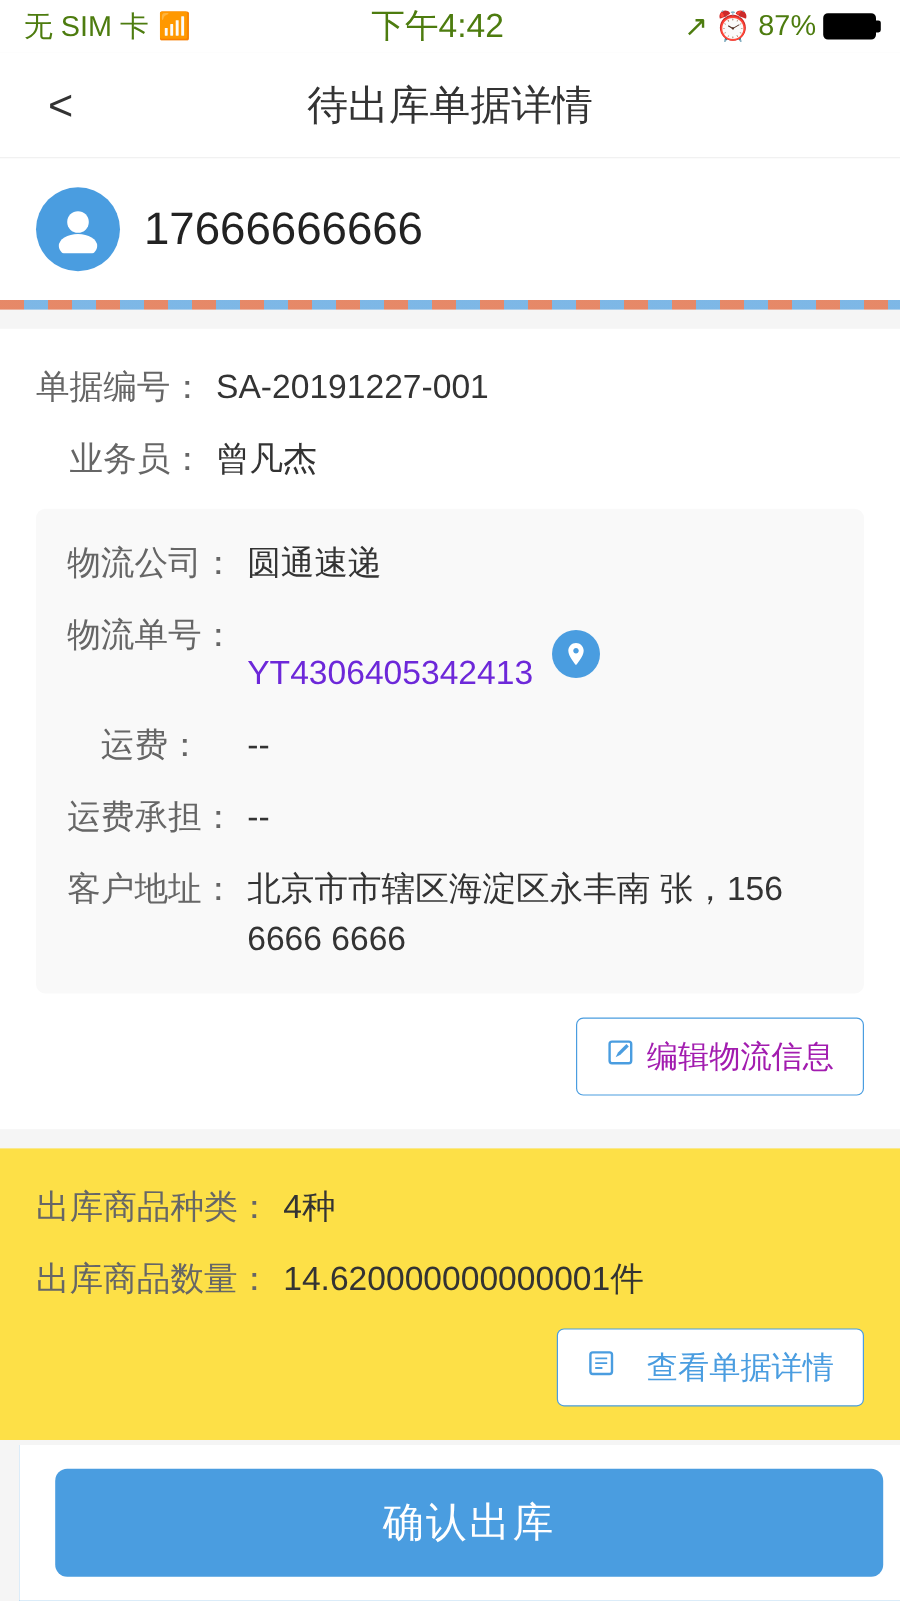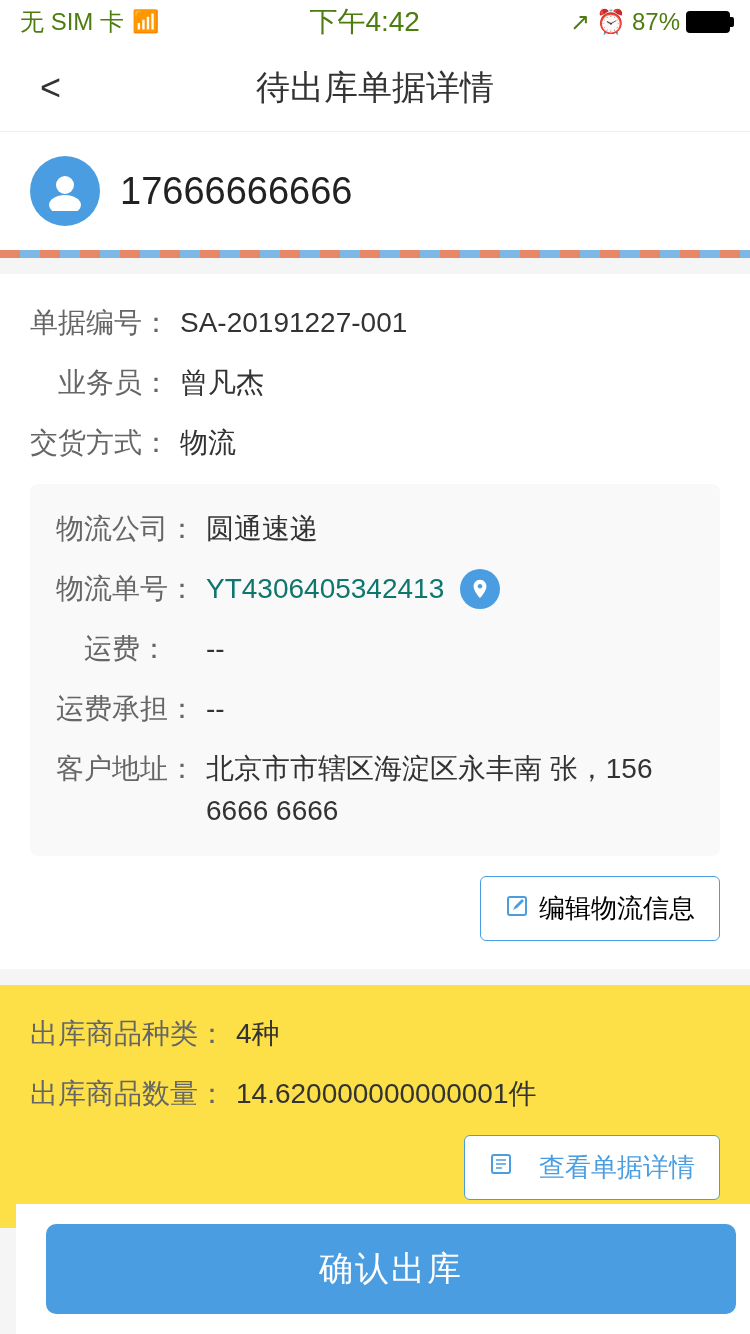--- a/index.html
+++ b/index.html
@@ -309,10 +309,6 @@
     <span class="info-label">业务员：</span>
     <span class="info-value">曾凡杰</span>
   </div>
-  <div class="info-row">
-    <span class="info-label">交货方式：</span>
-    <span class="info-value">物流</span>
-  </div>
 
   <div class="logistics-box">
     <div class="logistics-row">

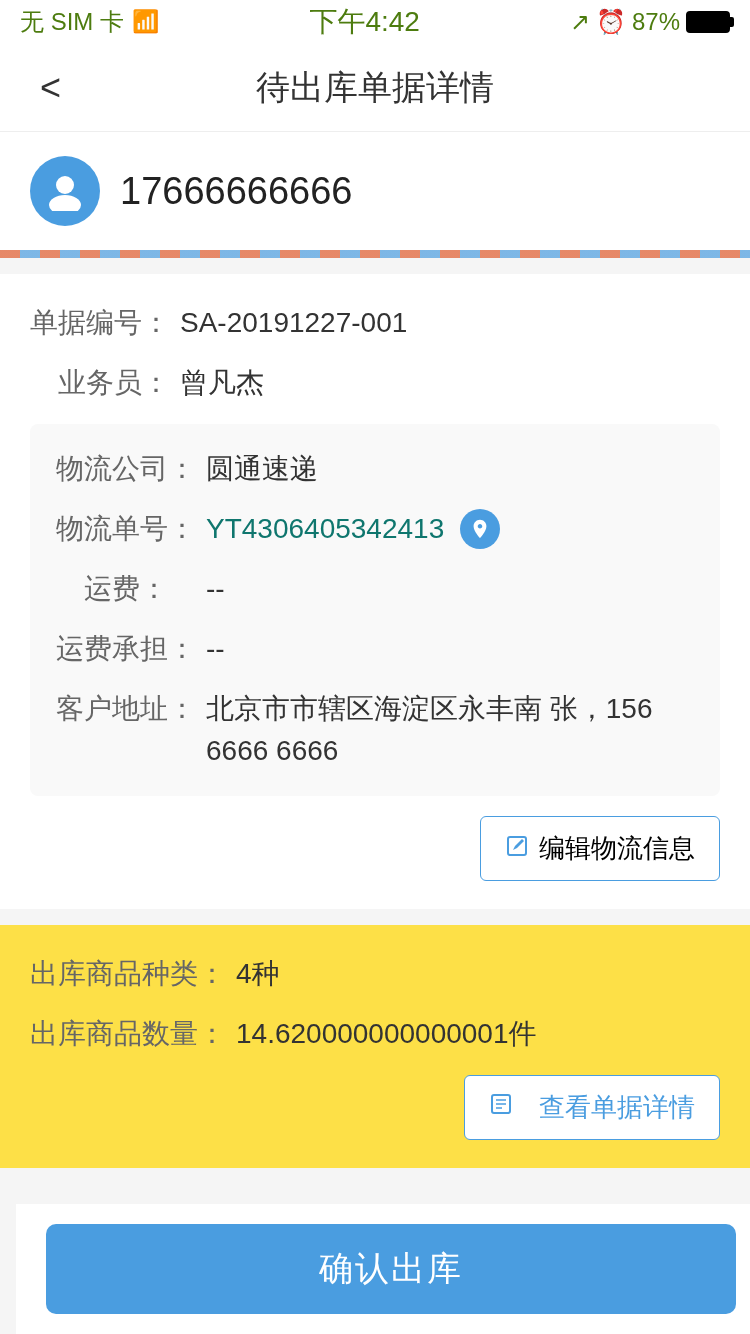--- a/index.html
+++ b/index.html
@@ -174,7 +174,8 @@
       align-items: center;
     }
     .tracking-number {
-      color: #0f766e;
+      color: #6d28d9;
+      margin-top: 32px;
     }
     .location-icon {
       width: 40px;

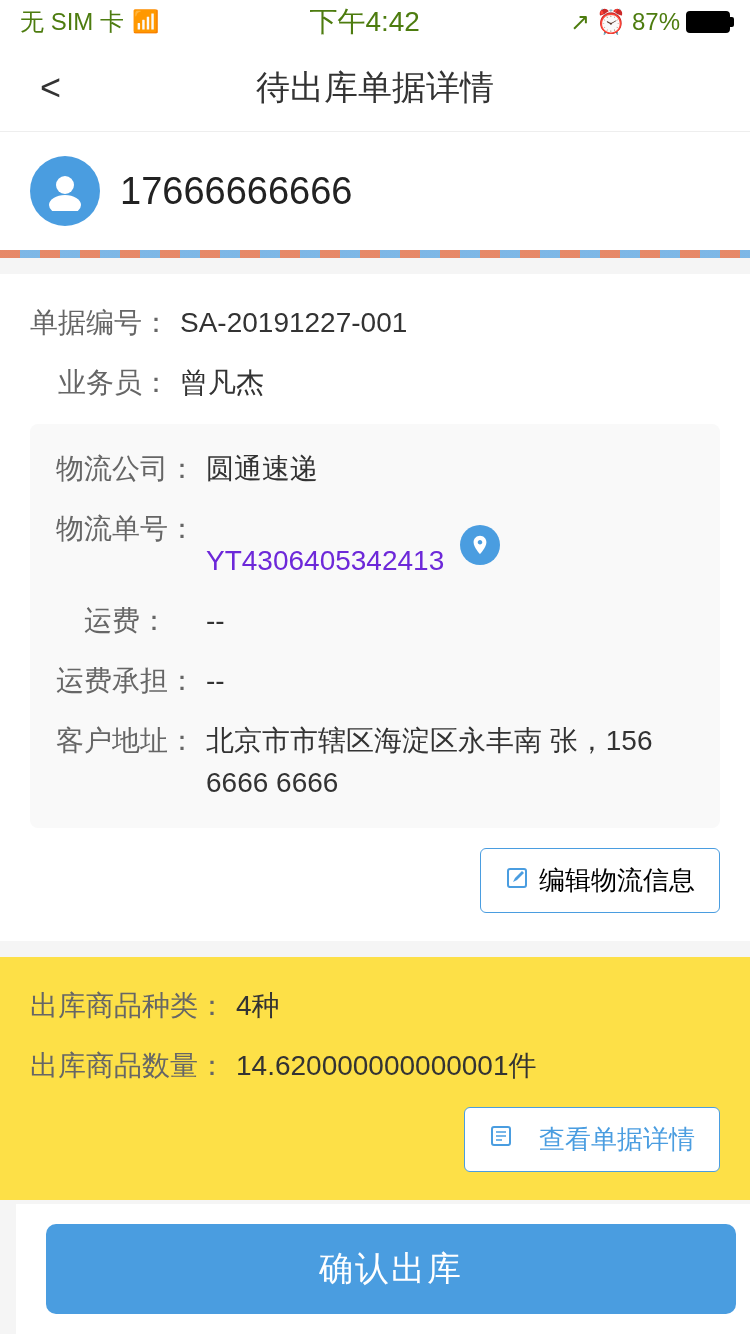--- a/index.html
+++ b/index.html
@@ -203,7 +203,7 @@
       border: 1px solid #4a9de0;
       border-radius: 6px;
       padding: 14px 24px;
-      color: #000000;
+      color: #a21caf;
       font-size: 26px;
       cursor: pointer;
       background: #fff;

